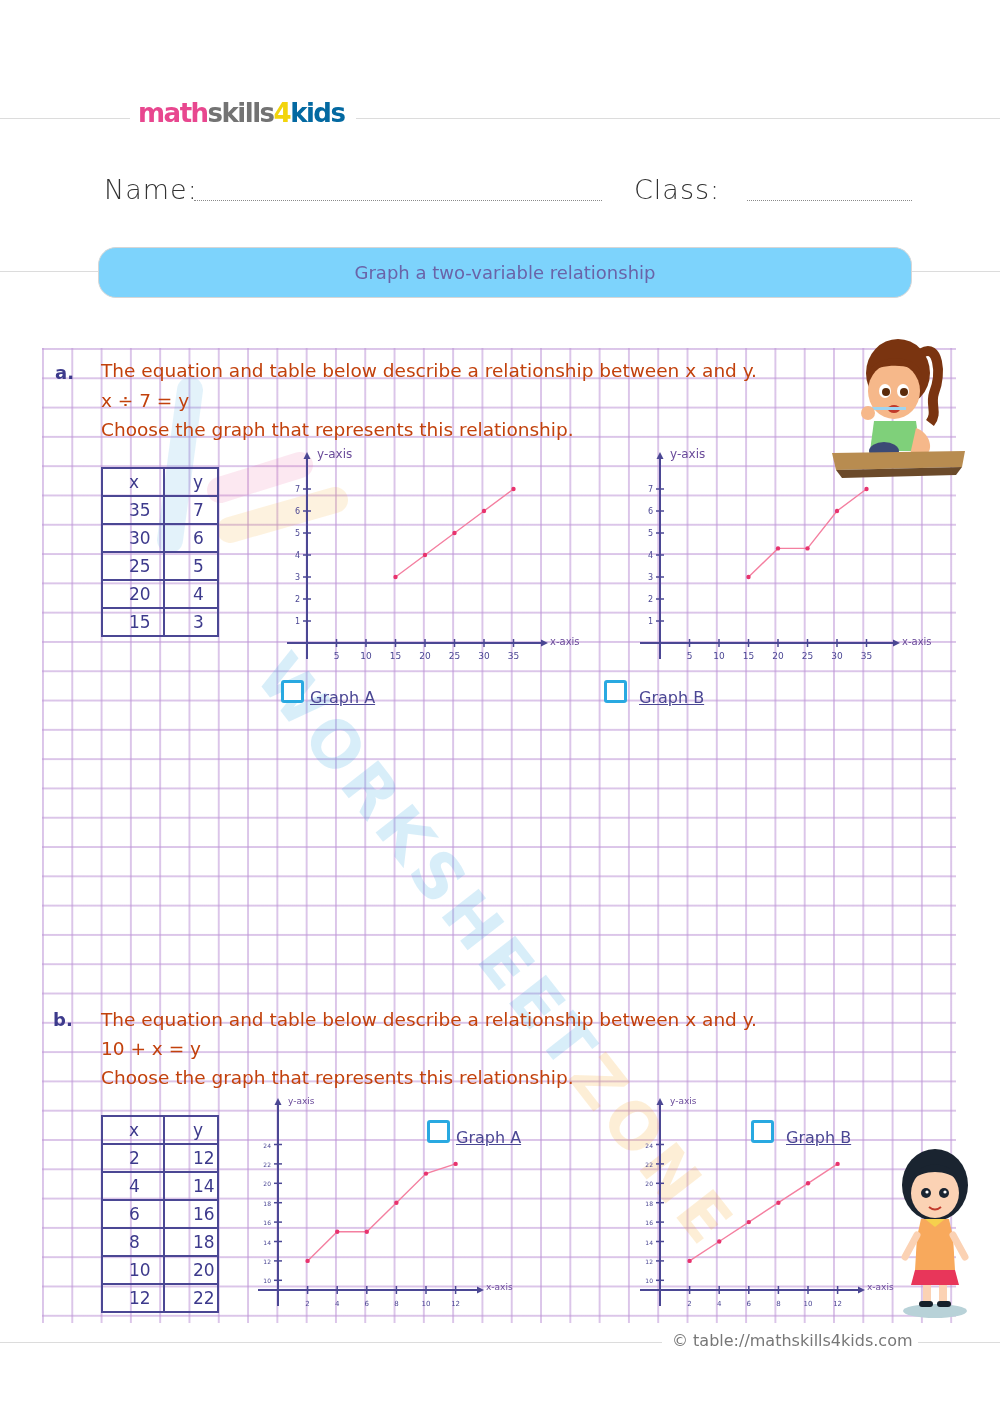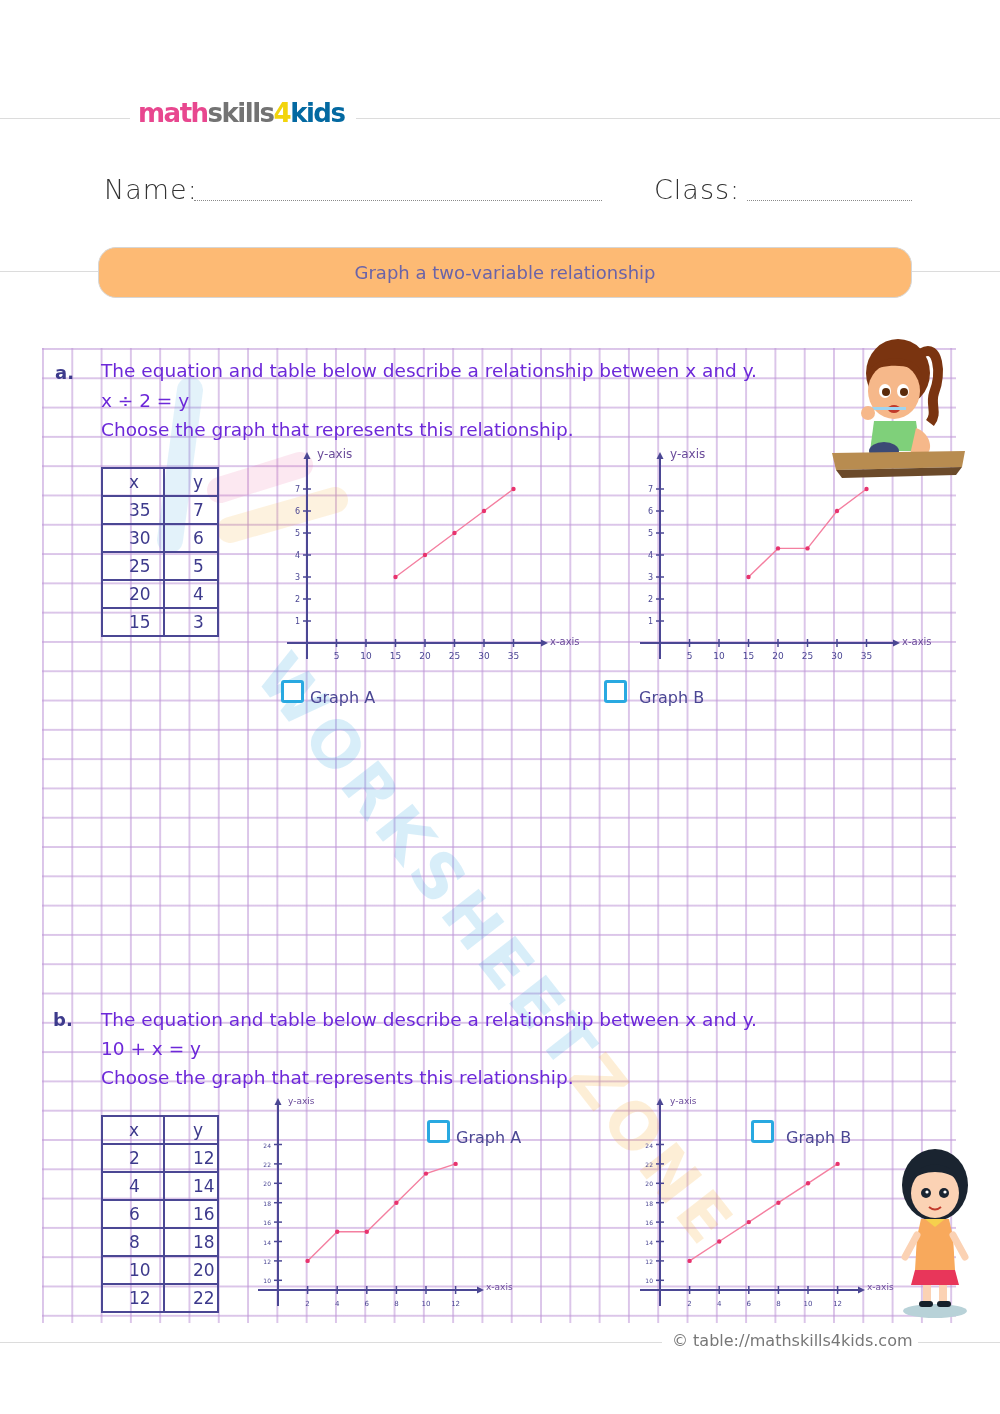--- a/index.html
+++ b/index.html
@@ -75,7 +75,7 @@
 <div class="name-row">
   <span class="abs" style="left:0; top:0;">Name:</span>
   <div class="dots" style="left:90px; top:25px; width:408px;"></div>
-  <span class="abs" style="left:530px; top:0;margin-left:20px;">Class:</span>
+  <span class="abs" style="left:530px; top:0;">Class:</span>
   <div class="dots" style="left:643px; top:25px; width:165px;"></div>
 </div>
 

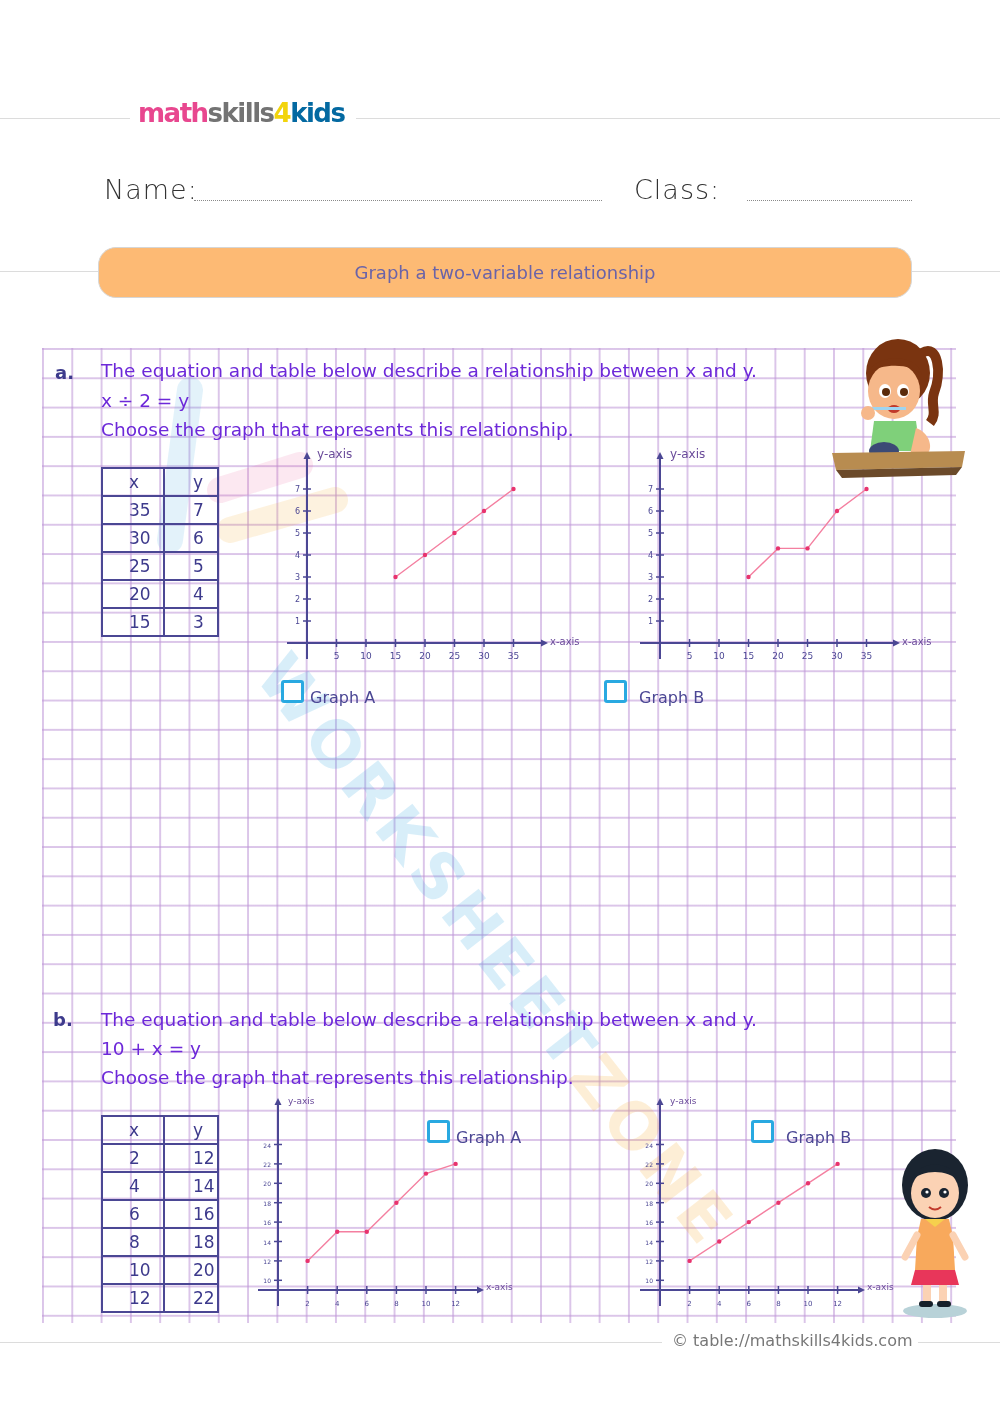--- a/index.html
+++ b/index.html
@@ -24,7 +24,7 @@
 
   .title-box {
     position: absolute; left: 98px; top: 247px; width: 812px; height: 49px;
-    border: 1.5px solid #d6d6d6; border-radius: 18px; background: #fdba74;
+    border: 1.5px solid #d6d6d6; border-radius: 18px; background: #7dd3fc;
     display: flex; align-items: center; justify-content: center;
     font-size: 18px; color: #6a63a8;
   }

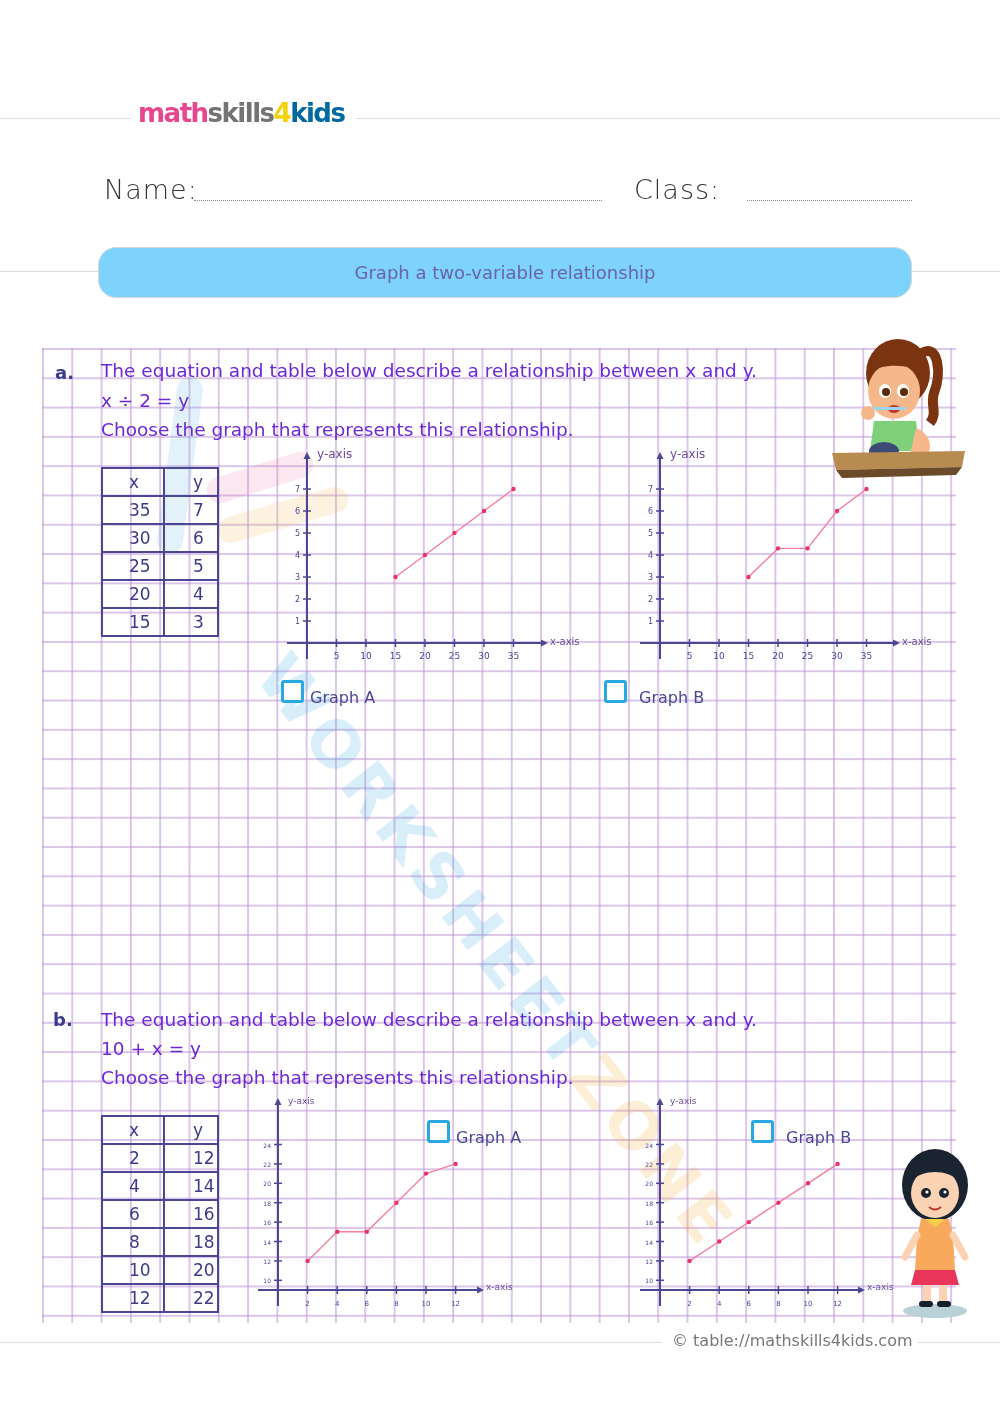--- a/index.html
+++ b/index.html
@@ -47,7 +47,7 @@
   .wm-orange { color: #f5a623; }
 
   .q-letter { position: absolute; font-weight: bold; font-size: 18px; color: #3d3a8c; }
-  .q-text { position: absolute; font-size: 18.5px; color: #6d28d9; white-space: nowrap; }
+  .q-text { position: absolute; font-size: 18.5px; color: #c2410c; white-space: nowrap; }
 
   table.xy { position: absolute; border-collapse: collapse; font-size: 17px; color: #3d3a8c; }
   table.xy td { border: 2px solid #4b4794; height: 26px; padding: 0 0 0 26px; text-align: left; }

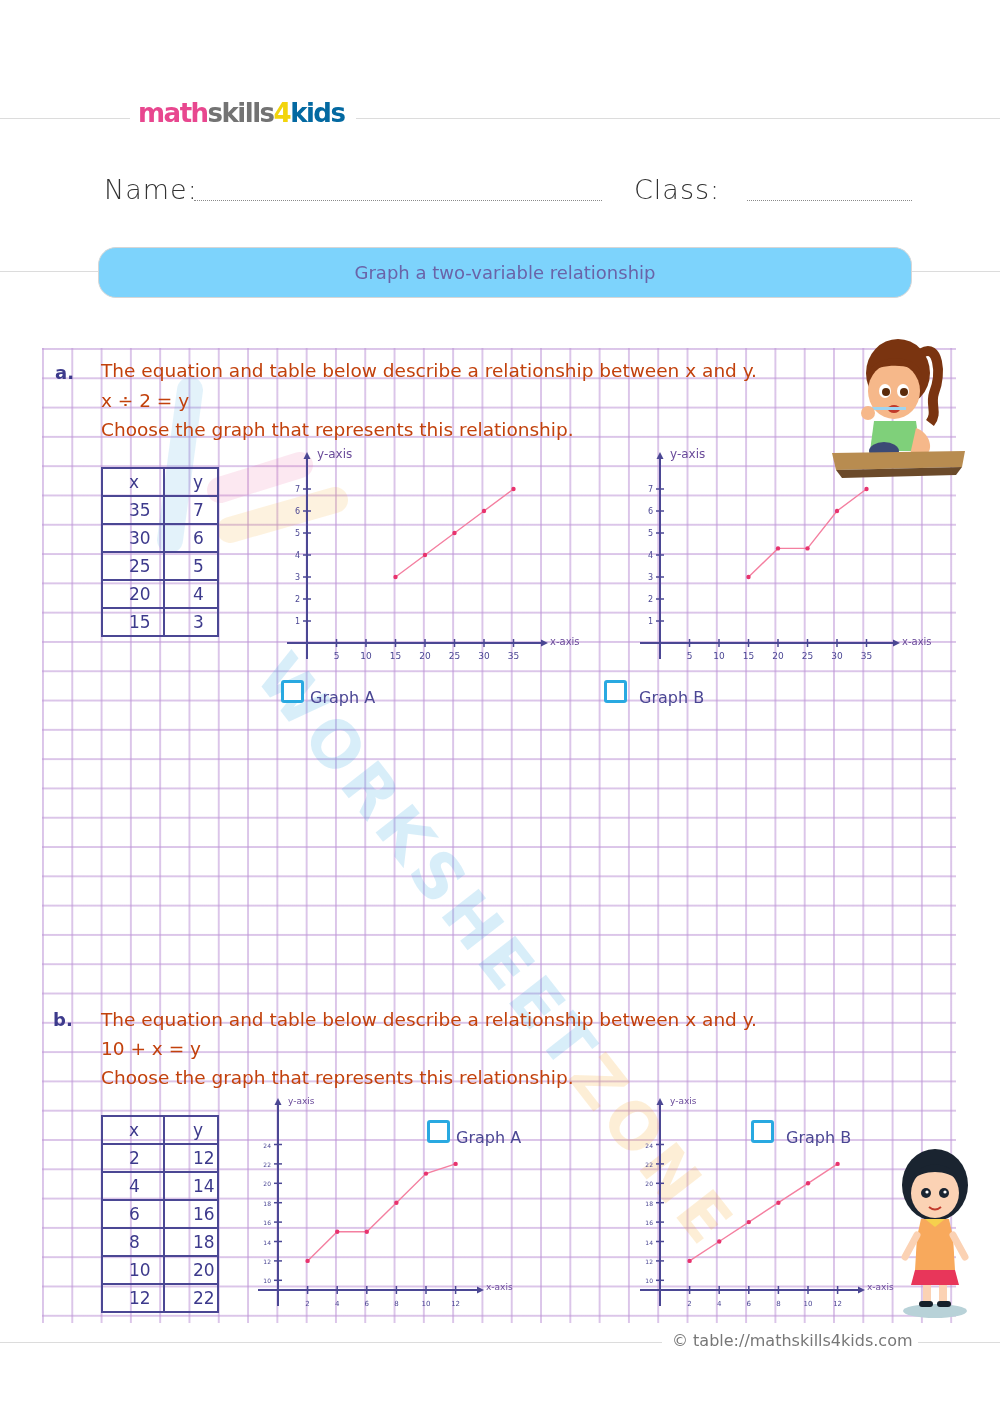--- a/index.html
+++ b/index.html
@@ -99,7 +99,7 @@
 
 <div class="q-letter" style="left:55px; top:362px;">a.</div>
 <div class="q-text" style="left:101px; top:360px;">The equation and table below describe a relationship between x and y.</div>
-<div class="q-text" style="left:101px; top:390px;">x ÷ 2 = y</div>
+<div class="q-text" style="left:101px; top:390px;">x ÷ 7 = y</div>
 <div class="q-text" style="left:101px; top:419px;">Choose the graph that represents this relationship.</div>
 
 <table class="xy" style="left:101px; top:467px; width:118px;">

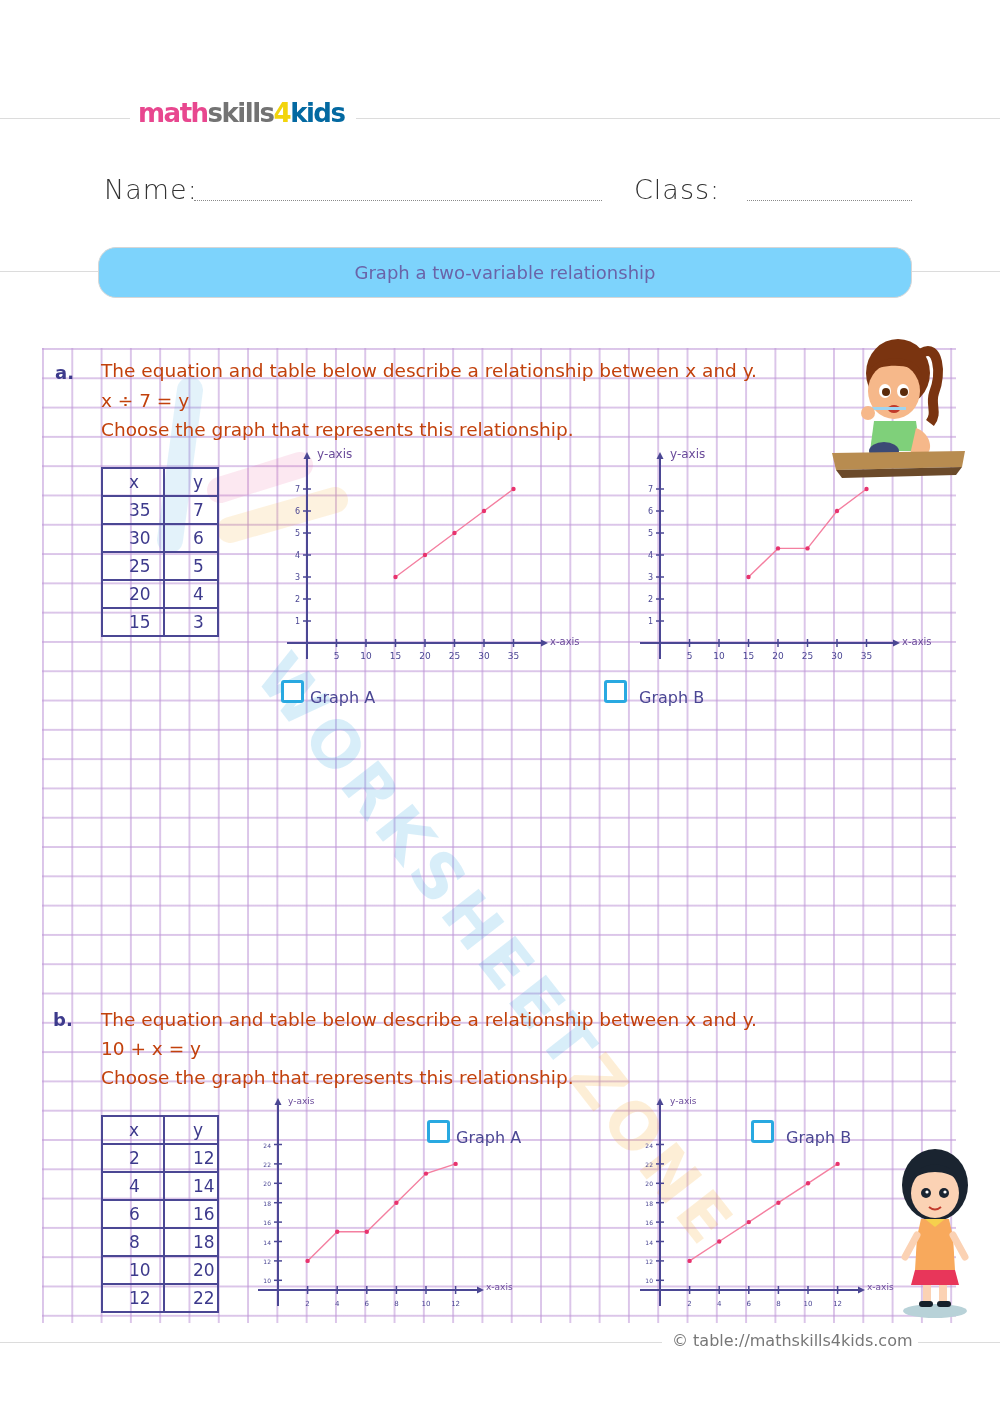--- a/index.html
+++ b/index.html
@@ -56,7 +56,7 @@
   .chk {
     position: absolute; width: 17px; height: 17px; border: 3px solid #29a9e1; border-radius: 3px; background: #fff;
   }
-  .chk-label { position: absolute; font-size: 16px; color: #4b4794; }
+  .chk-label { position: absolute; font-size: 16px; color: #4b4794; text-decoration: underline; }
 
   svg text { font-family: "DejaVu Sans", sans-serif; }
 

